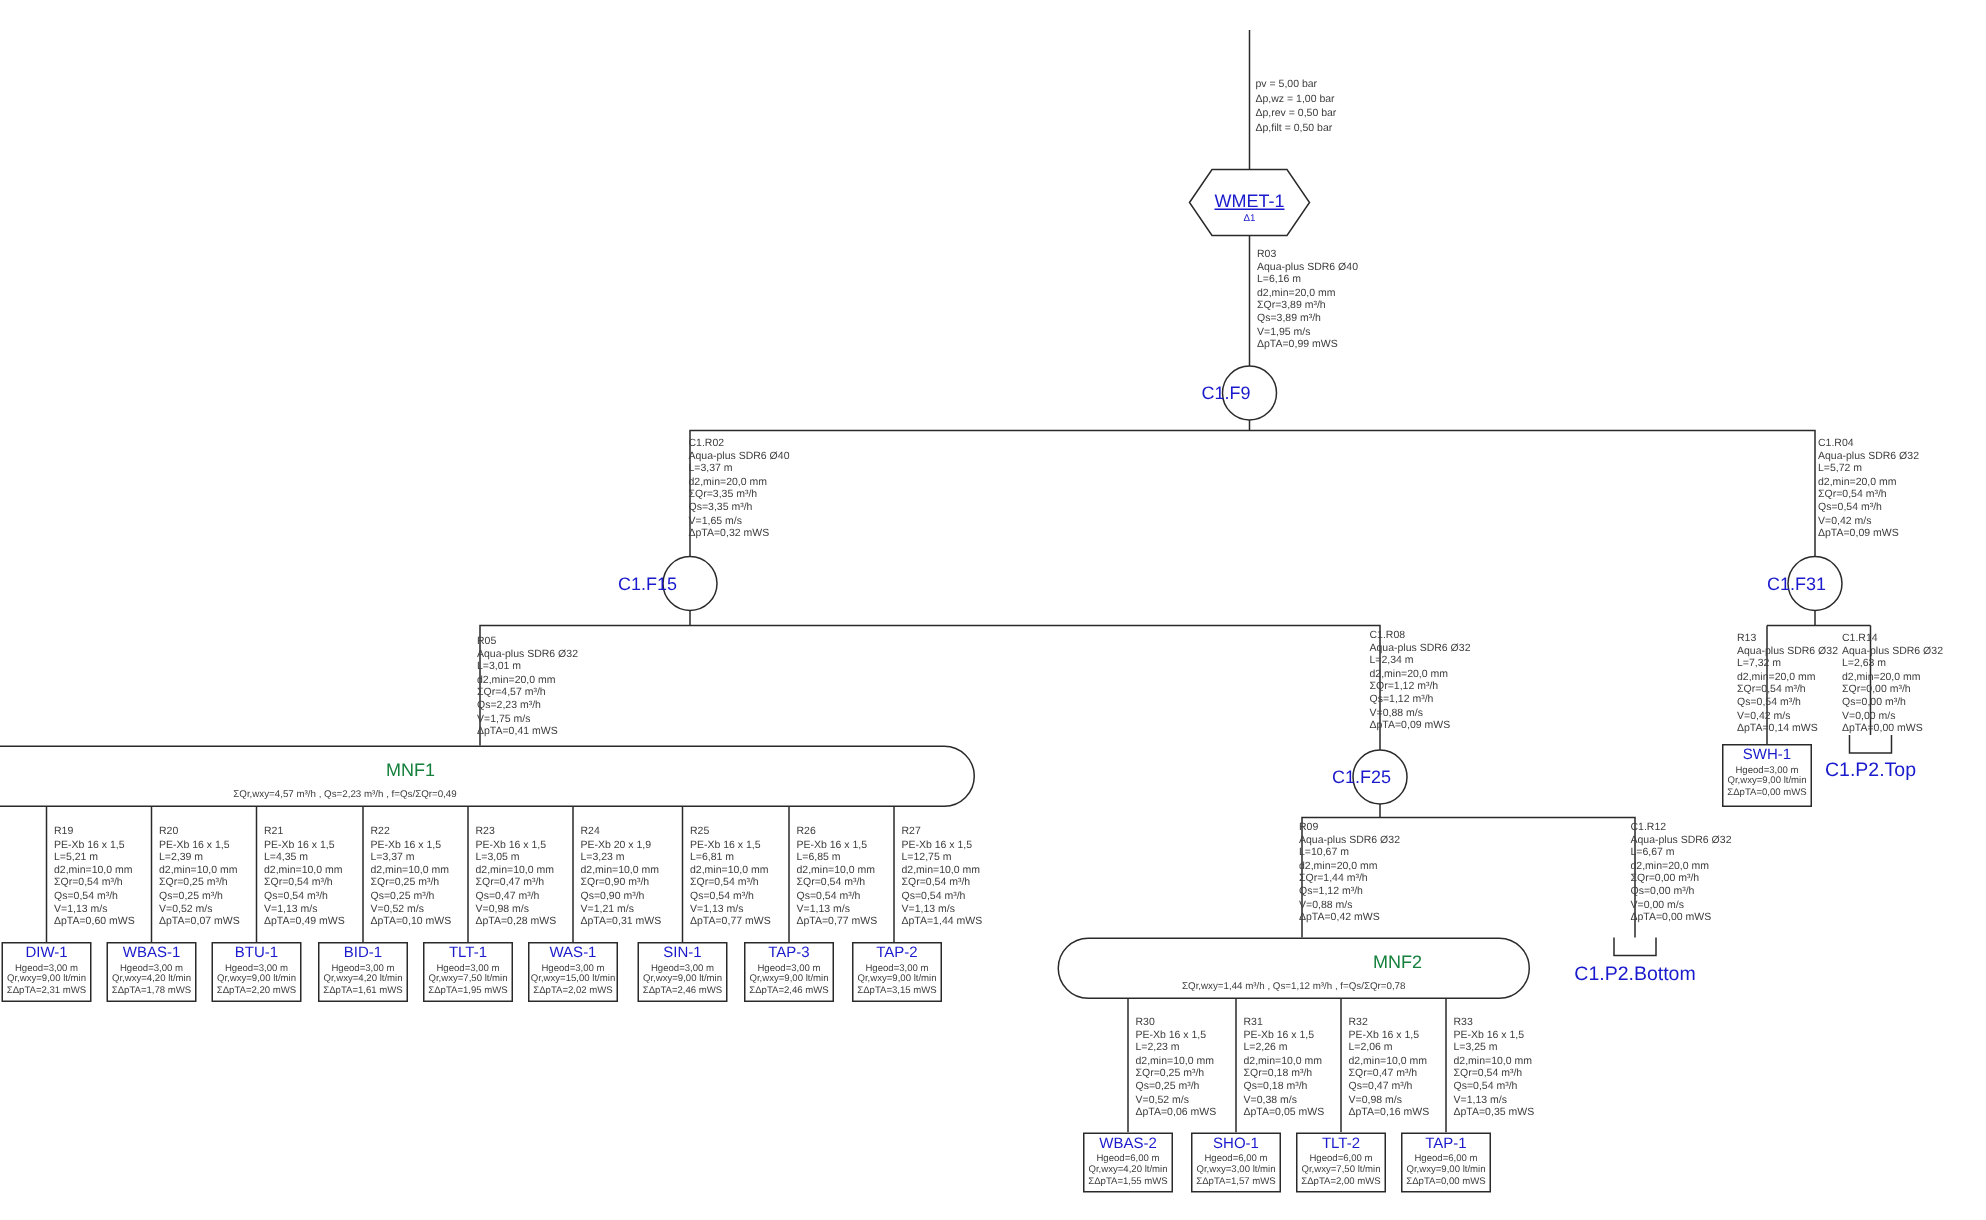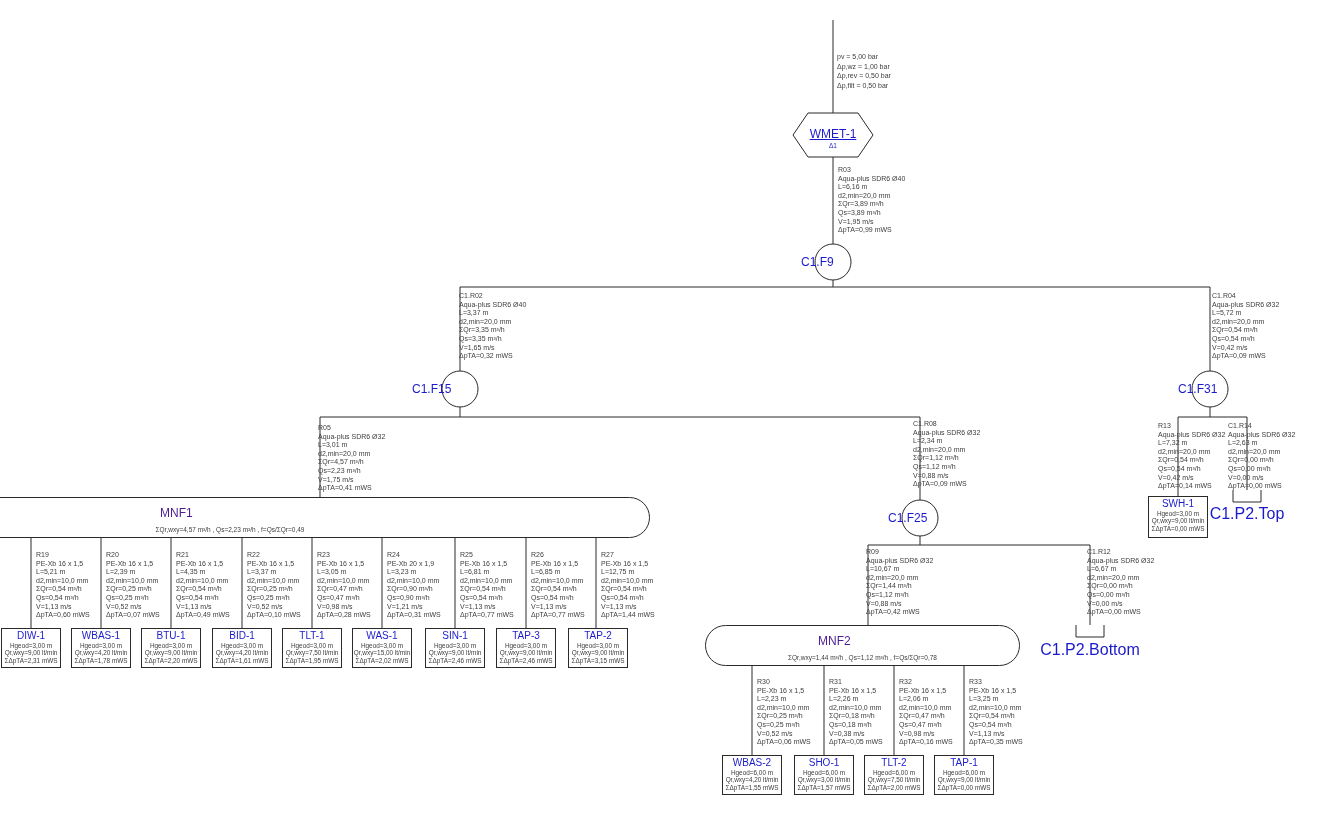--- a/index.html
+++ b/index.html
@@ -12,7 +12,7 @@
   .meter-label{position:absolute;width:90px;text-align:center;font-size:12px;color:#1a1acd;text-decoration:underline;}
   .meter-sub{position:absolute;width:90px;text-align:center;font-size:6.5px;color:#1a1acd;}
   .stadium{position:absolute;border:1px solid #2a2a2a;border-radius:21px;background:#ffffff;box-sizing:border-box;}
-  .mnf-title{position:absolute;text-align:left;font-size:12px;color:#4c1d95;}
+  .mnf-title{position:absolute;text-align:right;font-size:12px;color:#15803d;}
   .mnf-sum{position:absolute;text-align:center;font-size:6.5px;color:#3d3d3d;white-space:nowrap;}
   .fixture{position:absolute;width:60px;height:40px;border:1px solid #2a2a2a;background:#ffffff;
            text-align:center;box-sizing:border-box;padding-top:1px;}

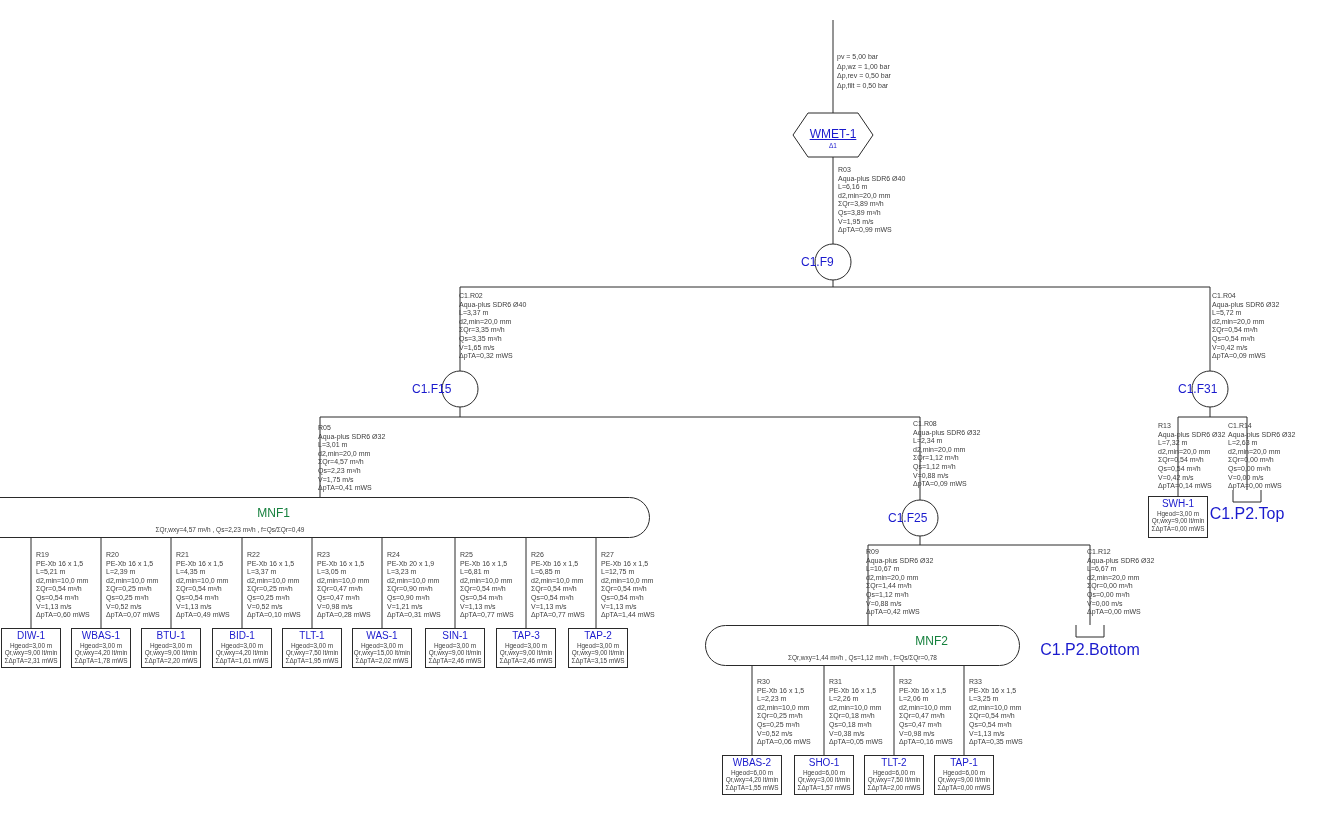--- a/index.html
+++ b/index.html
@@ -18,7 +18,7 @@
            text-align:center;box-sizing:border-box;padding-top:1px;}
   .fname{font-size:10px;line-height:12px;color:#1a1acd;}
   .fdata{font-size:6.4px;line-height:7.4px;color:#3d3d3d;white-space:nowrap;}
-  .plabel{position:absolute;width:120px;text-align:center;font-size:16px;color:#1a1acd;}
+  .plabel{position:absolute;width:120px;text-align:center;font-size:13px;color:#1a1acd;}
 </style>
 </head>
 <body>

